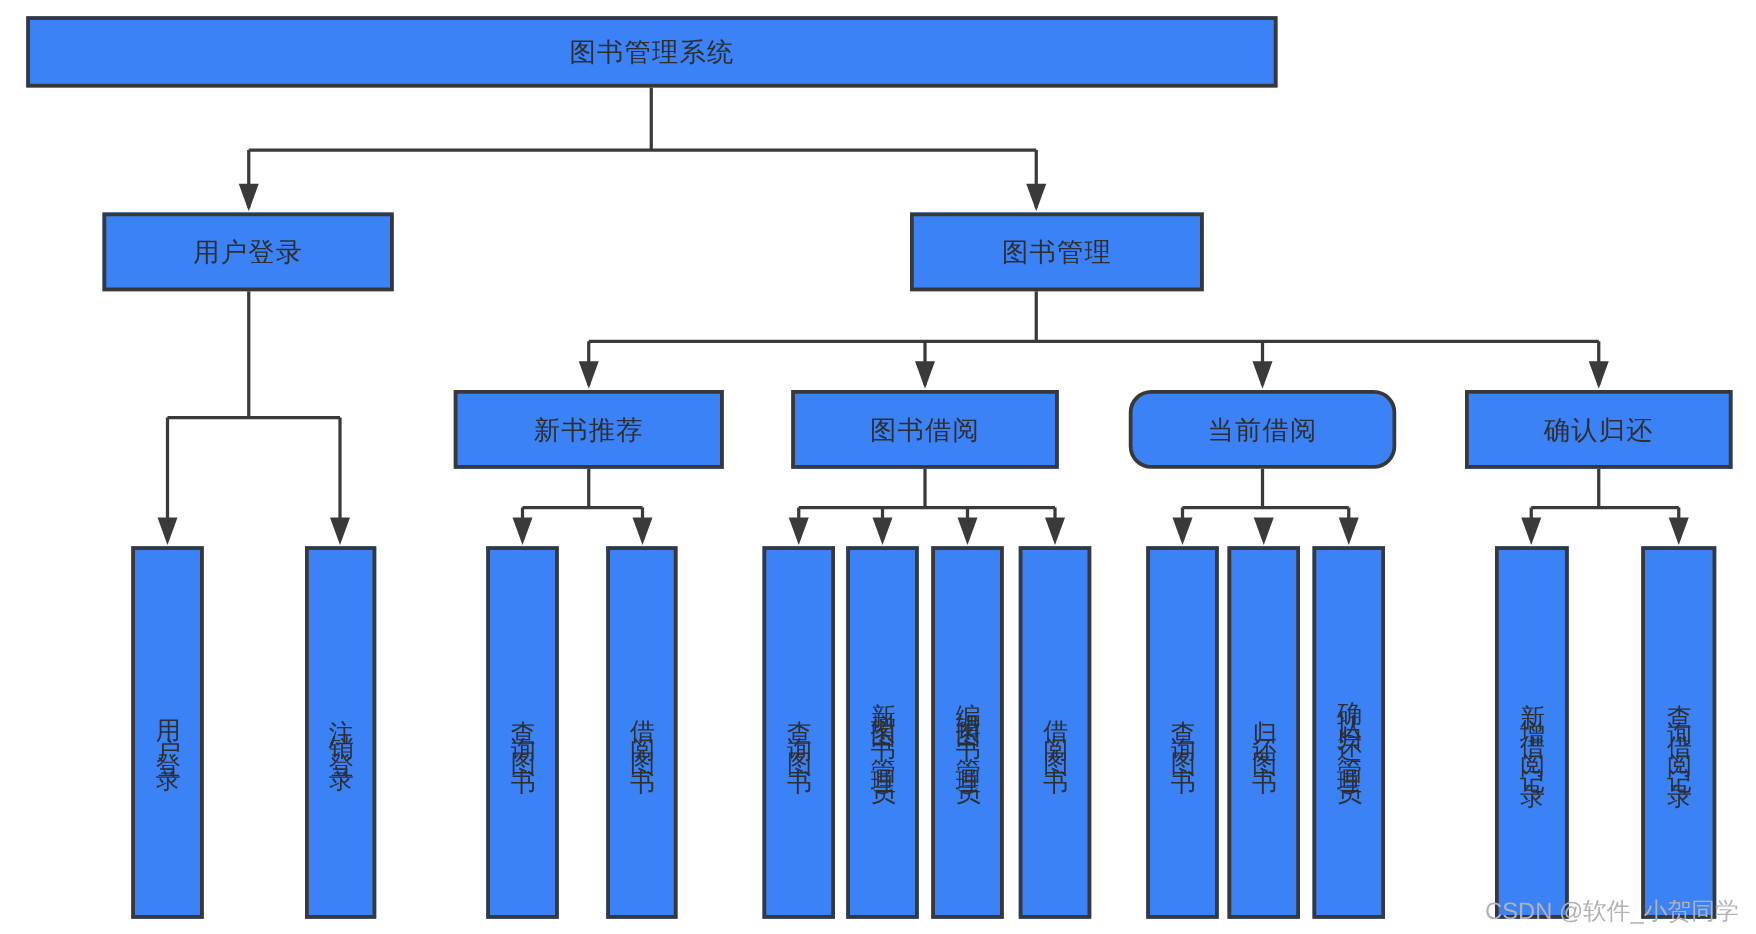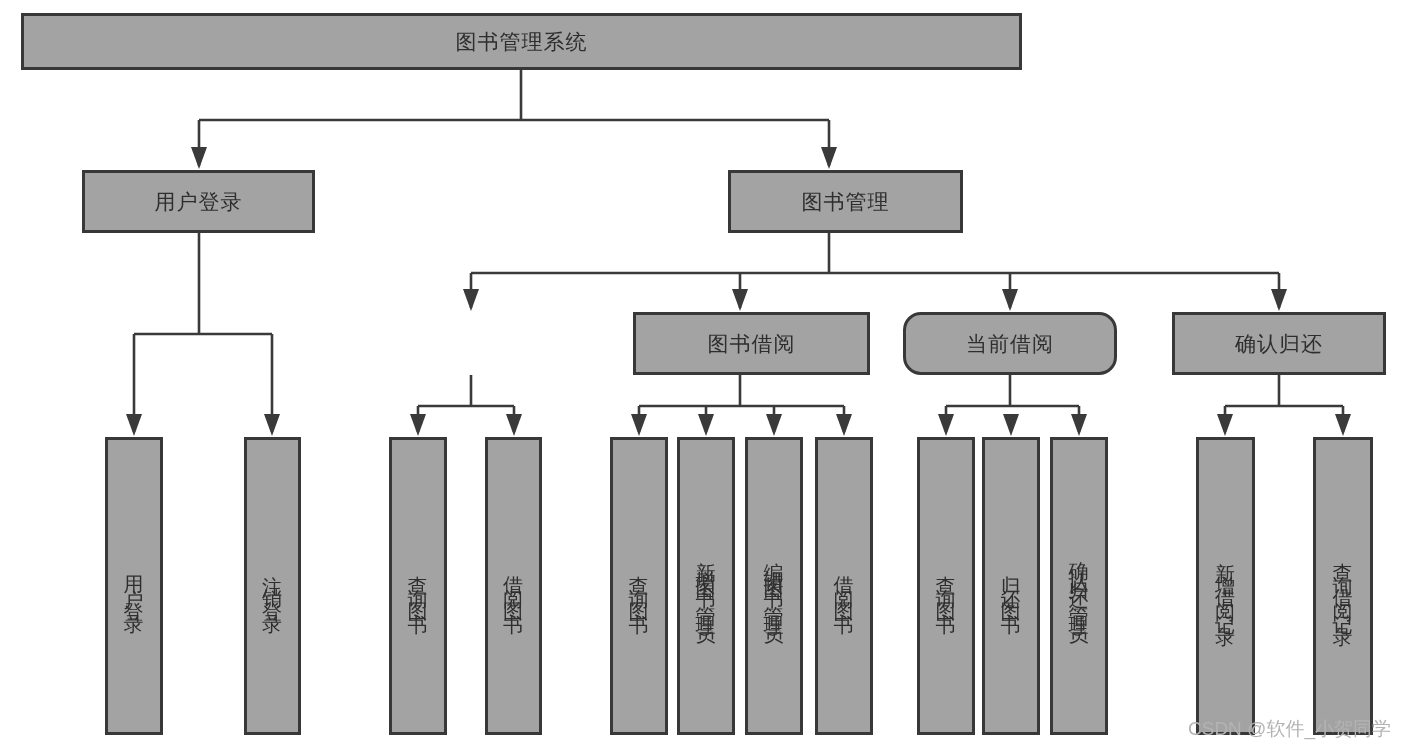--- a/index.html
+++ b/index.html
@@ -9,7 +9,7 @@
   .node{
     position:absolute;
     box-sizing:border-box;
-    background:#a3a3a3;
+    background:#3b82f6;
     border:3px solid #383838;
     display:flex;
     align-items:center;

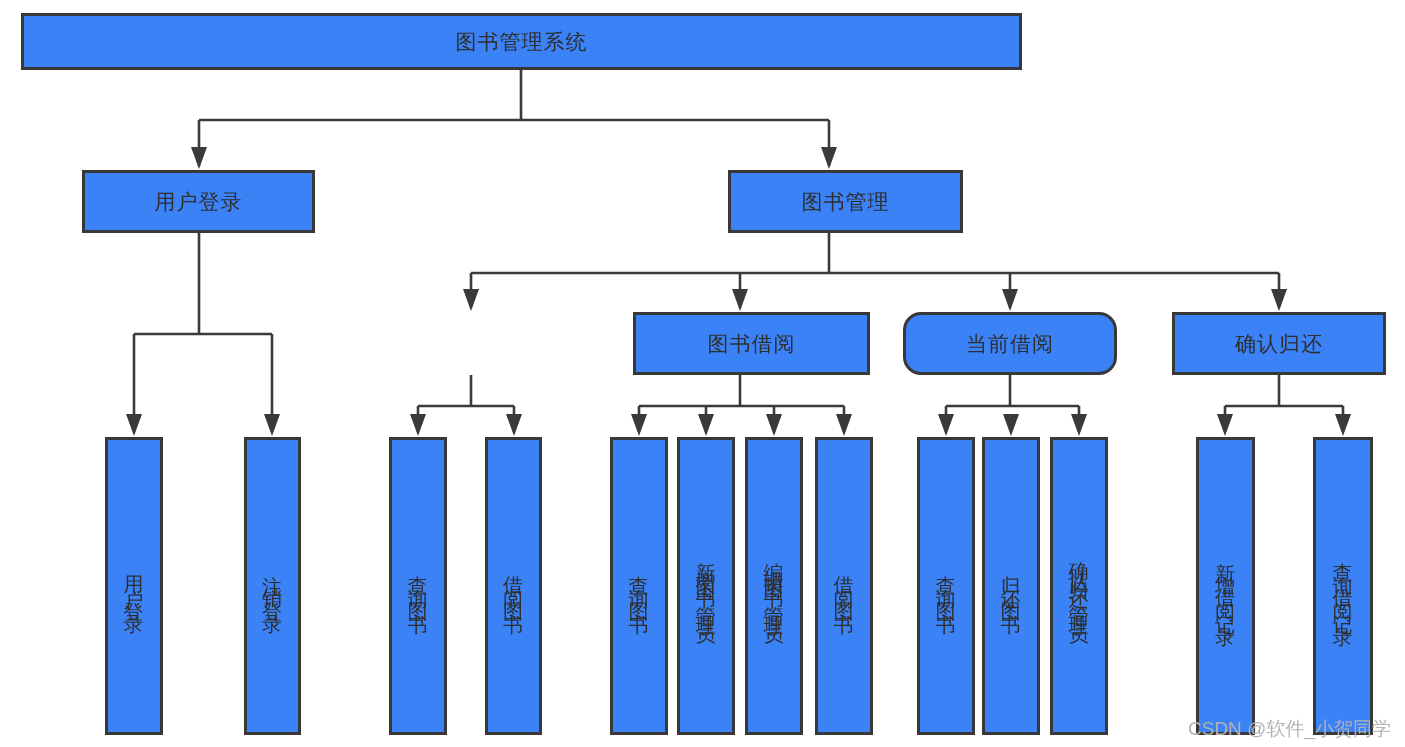--- a/index.html
+++ b/index.html
@@ -127,6 +127,9 @@
     <span>图书管理</span>
   </div>
 
+  <div class="node hnode" style="left:363px;top:312px;width:216px;height:63px;">
+    <span>新书推荐</span>
+  </div>
   <div class="node hnode" style="left:633px;top:312px;width:237px;height:63px;">
     <span>图书借阅</span>
   </div>

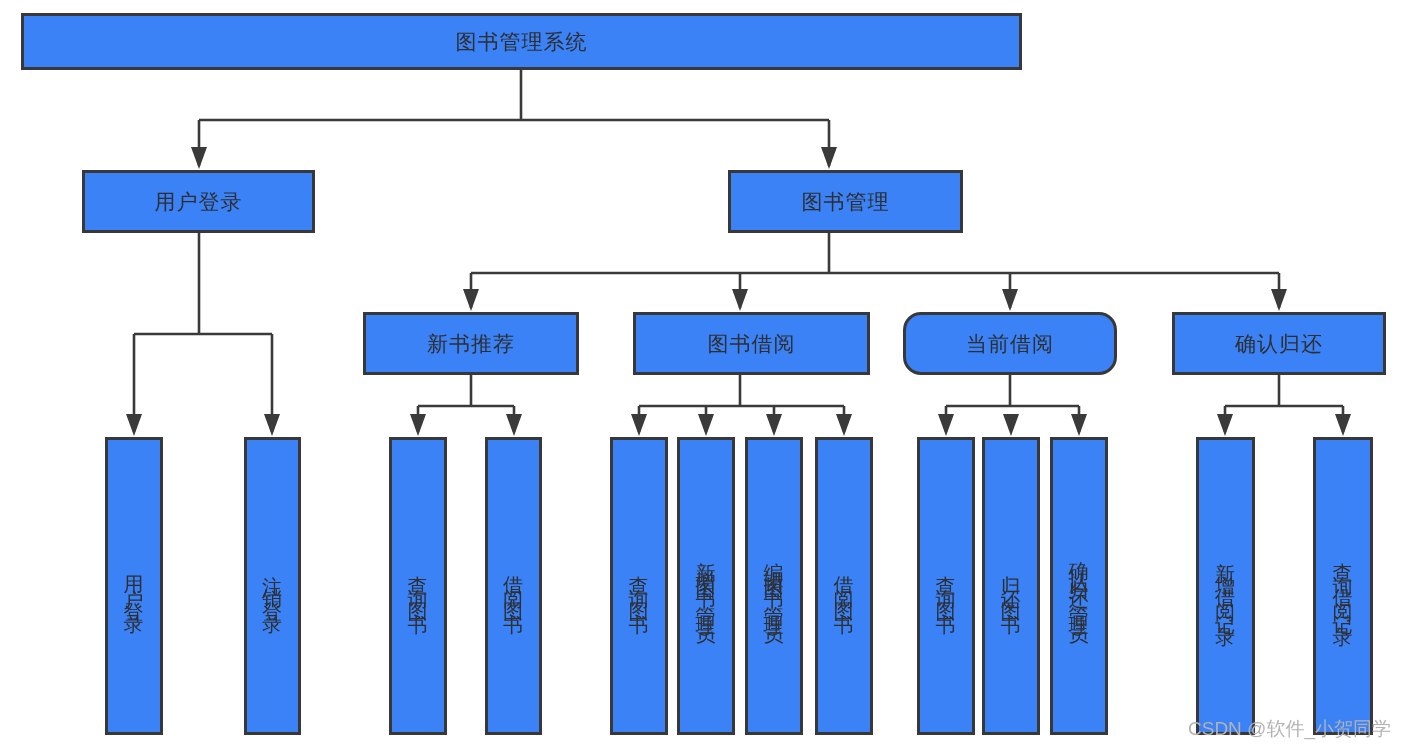--- a/index.html
+++ b/index.html
@@ -130,7 +130,7 @@
   <div class="node hnode" style="left:363px;top:312px;width:216px;height:63px;">
     <span>新书推荐</span>
   </div>
-  <div class="node hnode" style="left:633px;top:312px;width:237px;height:63px;">
+  <div class="node hnode" style="left:633px;top:312px;width:214px;height:63px;">
     <span>图书借阅</span>
   </div>
   <div class="node hnode" style="left:903px;top:312px;width:214px;height:63px;border-radius:18px;">

